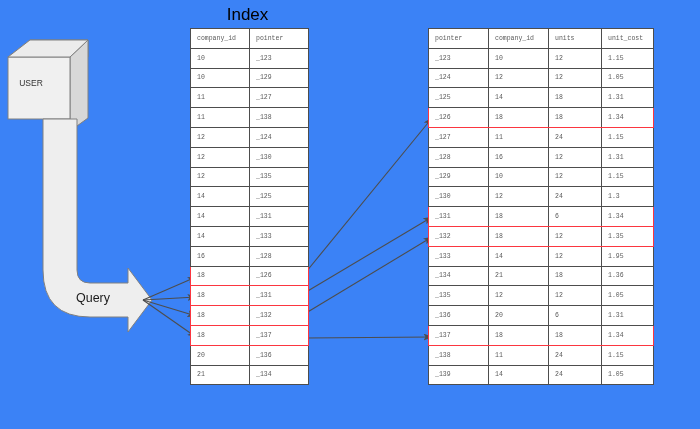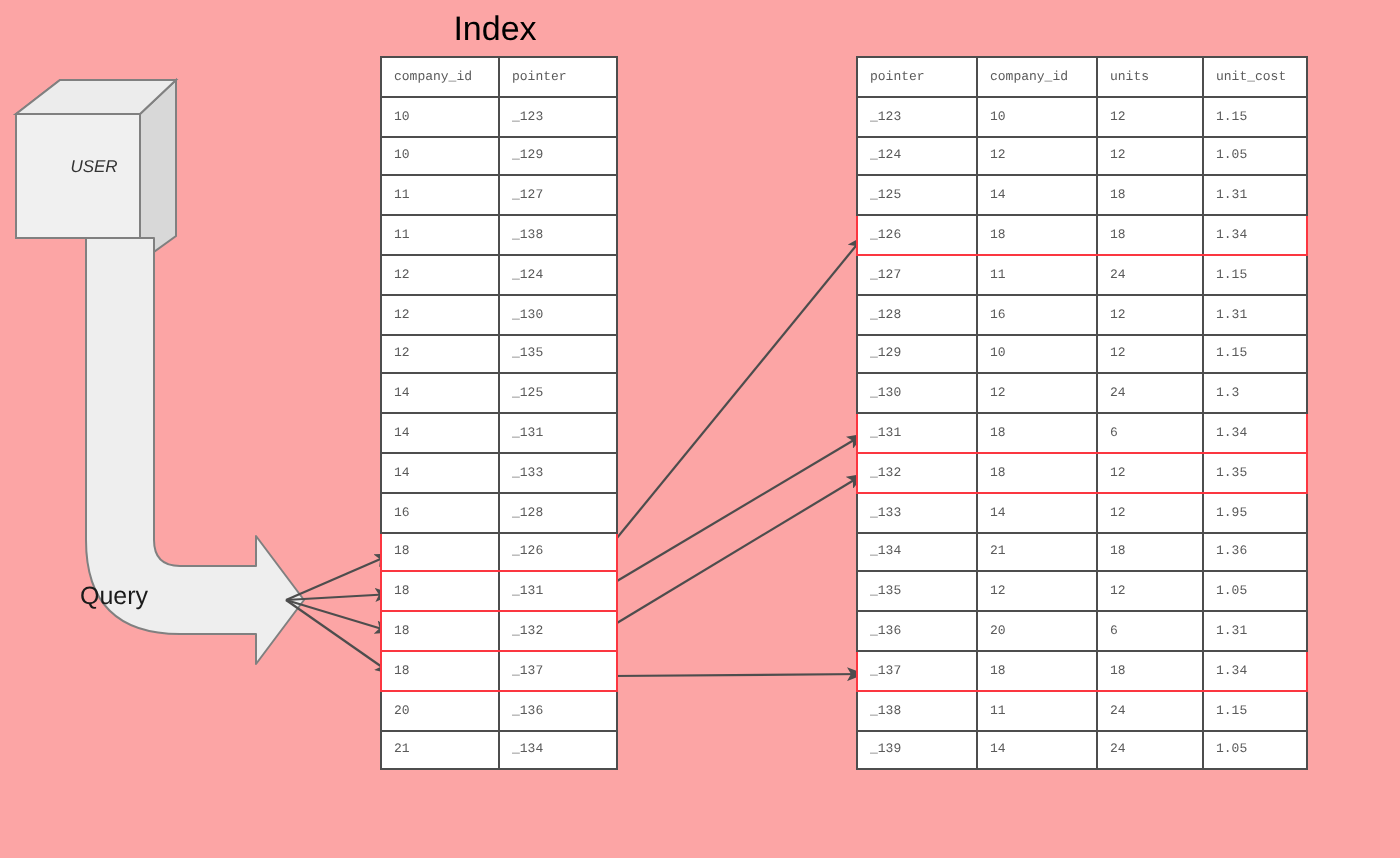--- a/index.html
+++ b/index.html
@@ -14,7 +14,7 @@
     position: relative;
     width: 700px;
     height: 429px;
-    background: #fca5a5;
+    background: #3b82f6;
     overflow: hidden;
   }
   .title {

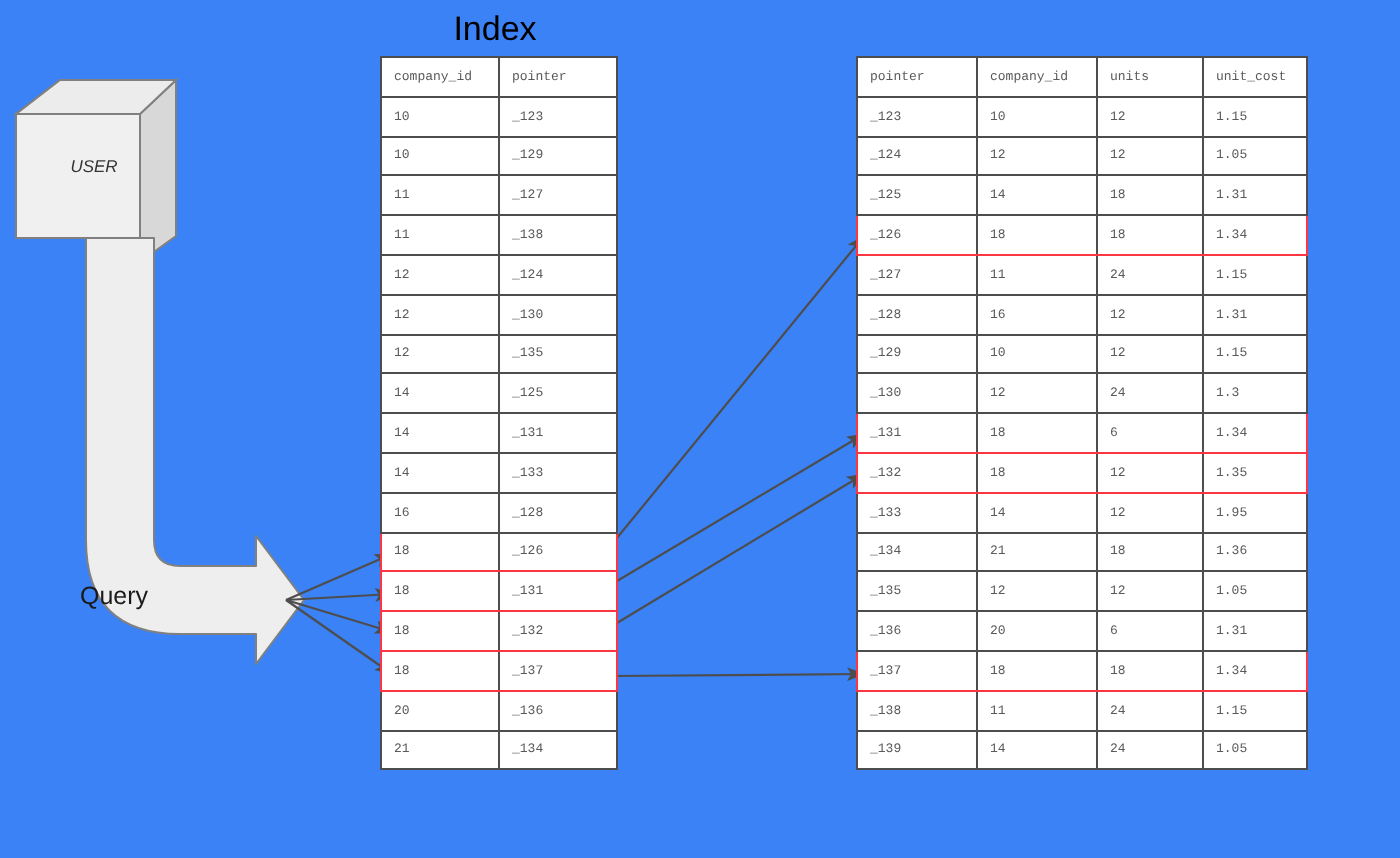--- a/index.html
+++ b/index.html
@@ -73,14 +73,13 @@
   }
   .user-label {
     position: absolute;
-    left: 16px;
+    left: 0;
     top: 78px;
     width: 62px;
     text-align: center;
     font-size: 8.5px;
     color: #333333;
     font-family: "Liberation Sans", sans-serif;
-    font-style: italic;
   }
   .query-label {
     position: absolute;

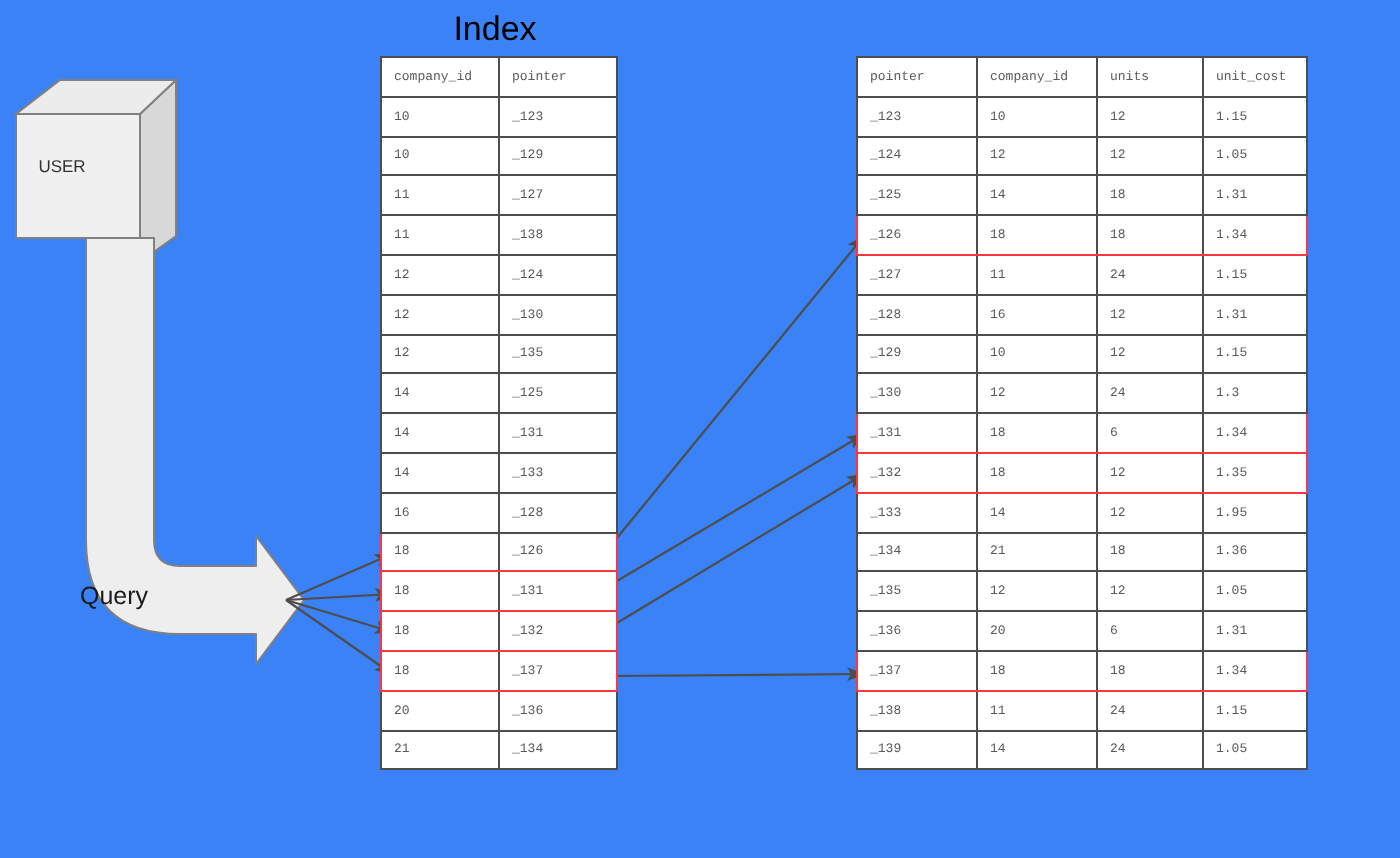--- a/index.html
+++ b/index.html
@@ -86,7 +86,7 @@
     left: 40px;
     top: 291px;
     width: 70px;
-    text-align: left;
+    text-align: right;
     font-size: 12.5px;
     color: #1a1a1a;
   }

